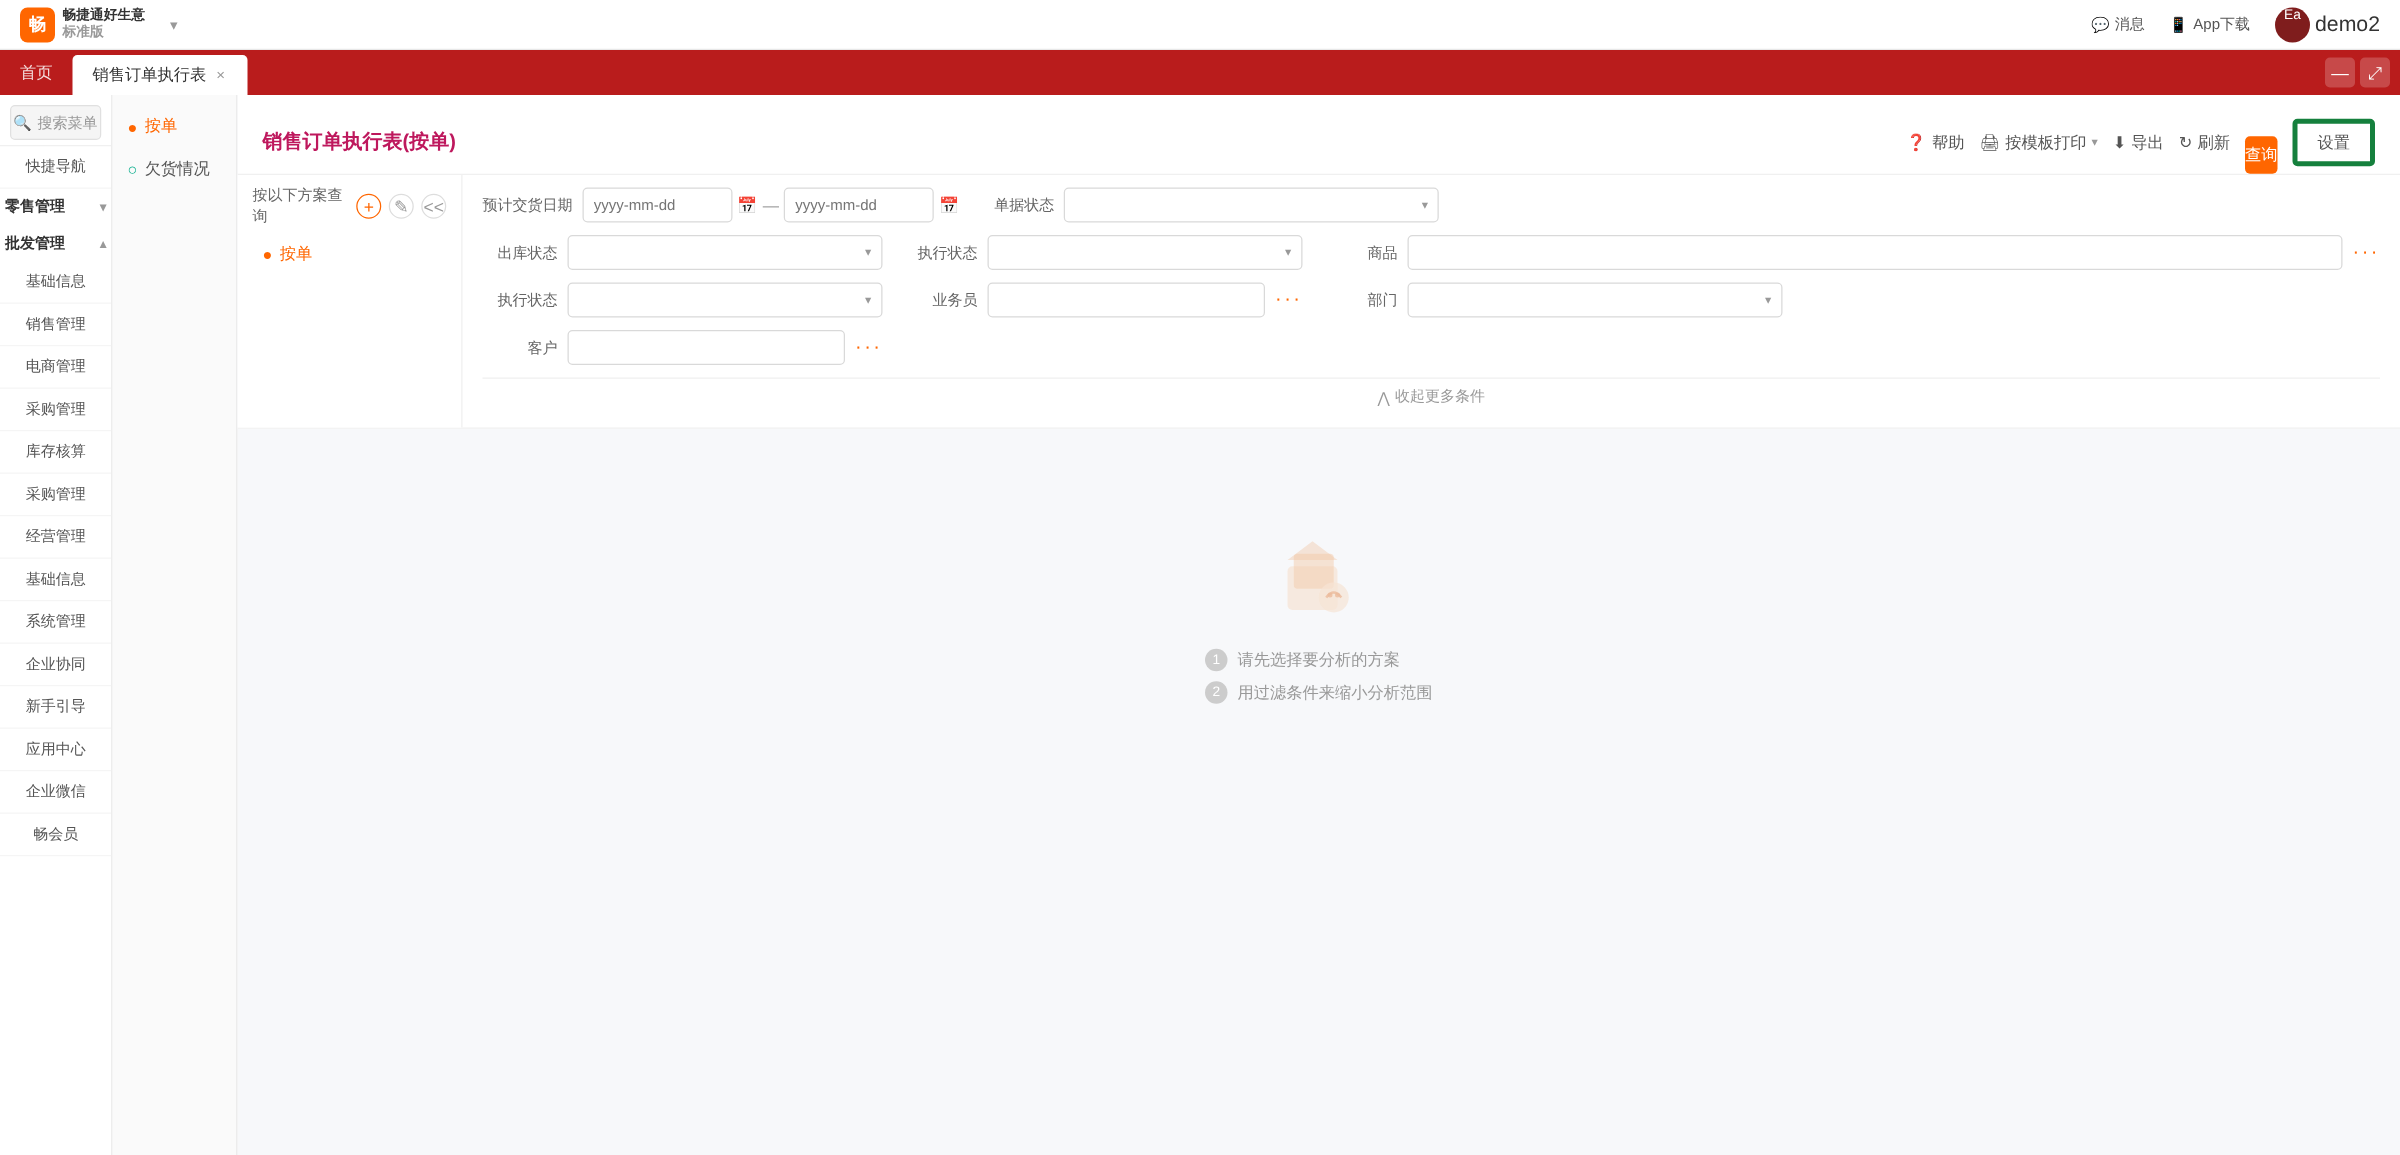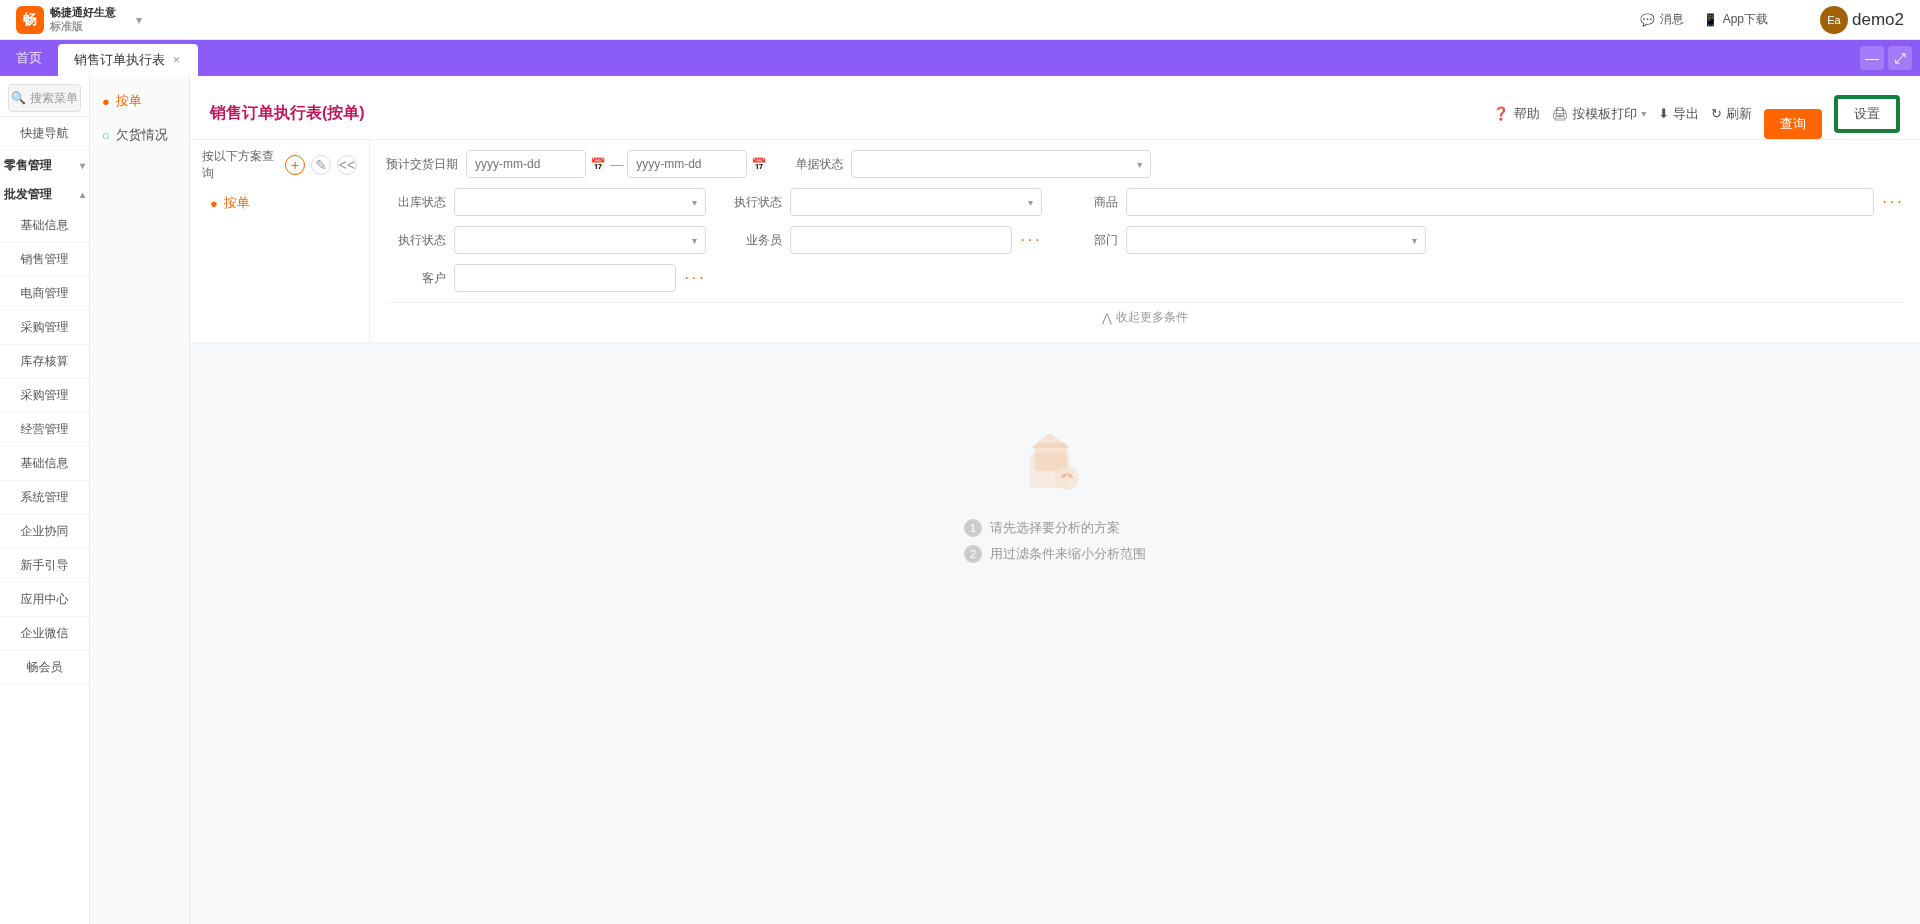--- a/index.html
+++ b/index.html
@@ -47,10 +47,10 @@
     .avatar {
       width: 28px; height: 28px;
       border-radius: 50%;
-      background: #a16207;
+      background: #7f1d1d;
       overflow: hidden;
-      display: flex; align-items: center; justify-content: center;
-      font-size: 11px; color: #fff; margin-left: 32px;
+      display: flex; justify-content: center;
+      font-size: 11px; color: #fff;
     }
 
     

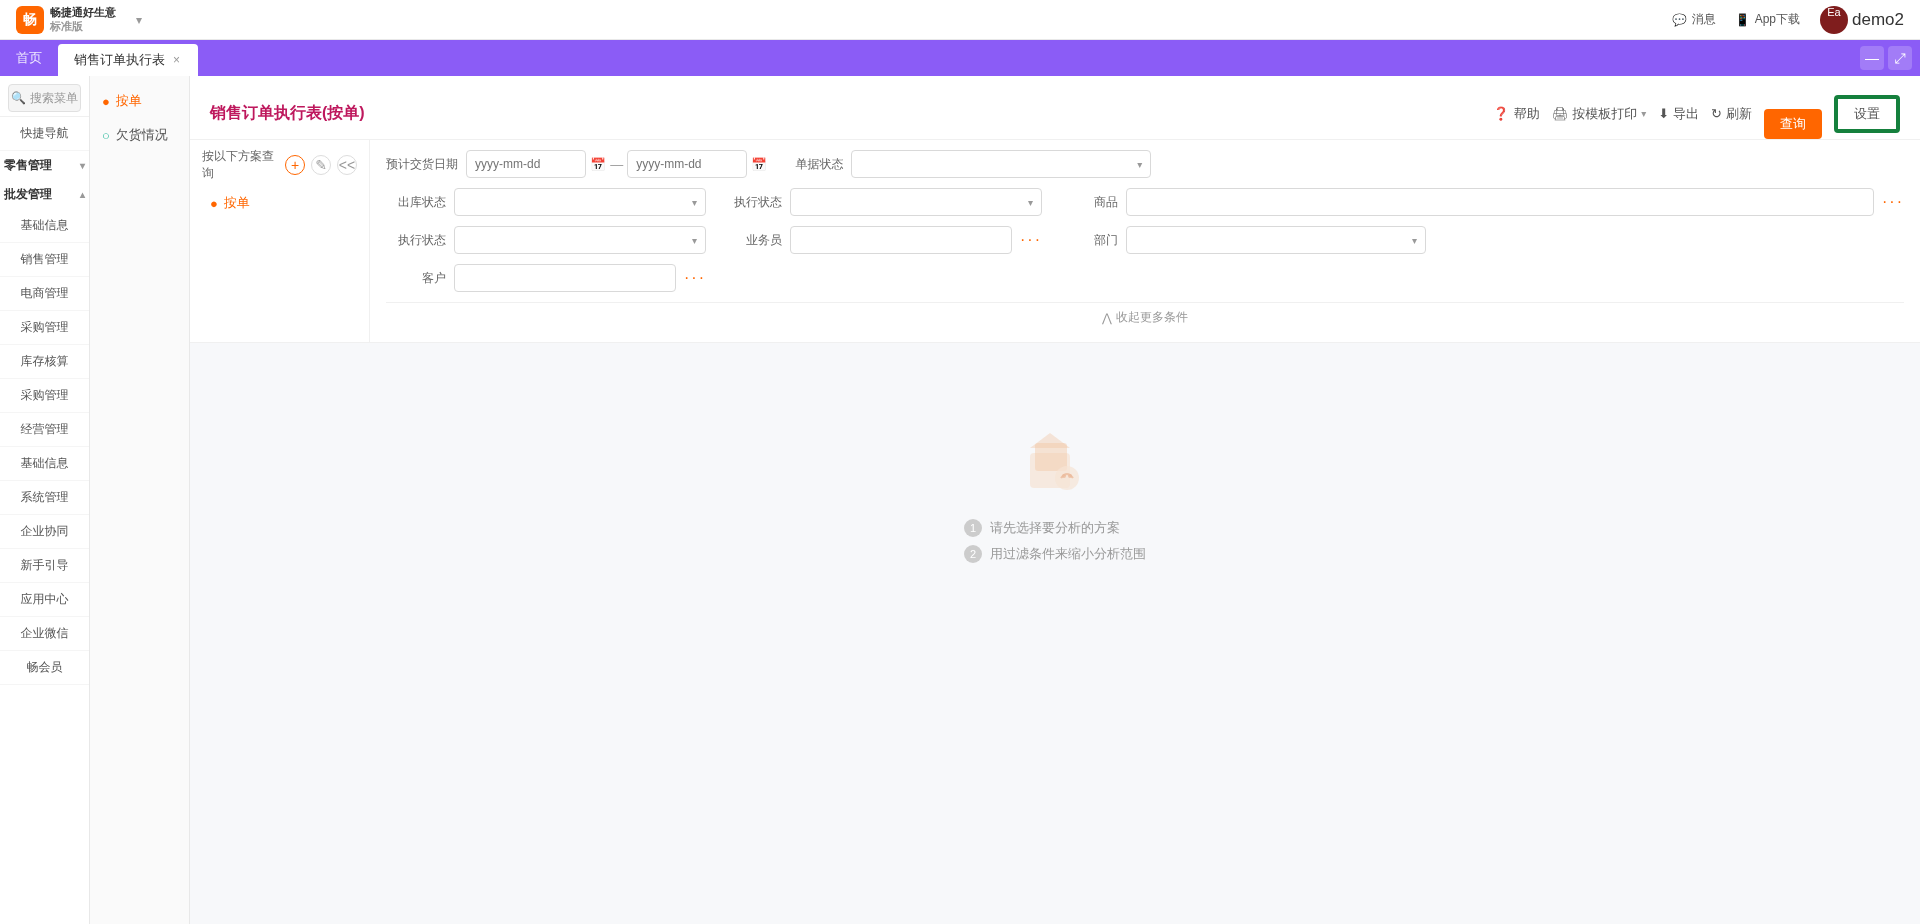--- a/index.html
+++ b/index.html
@@ -56,7 +56,7 @@
     
     .tab-bar {
       height: 36px;
-      background: #8b5cf6;
+      background: #b91c1c;
       display: flex;
       align-items: center;
       padding: 0 0 0 0;

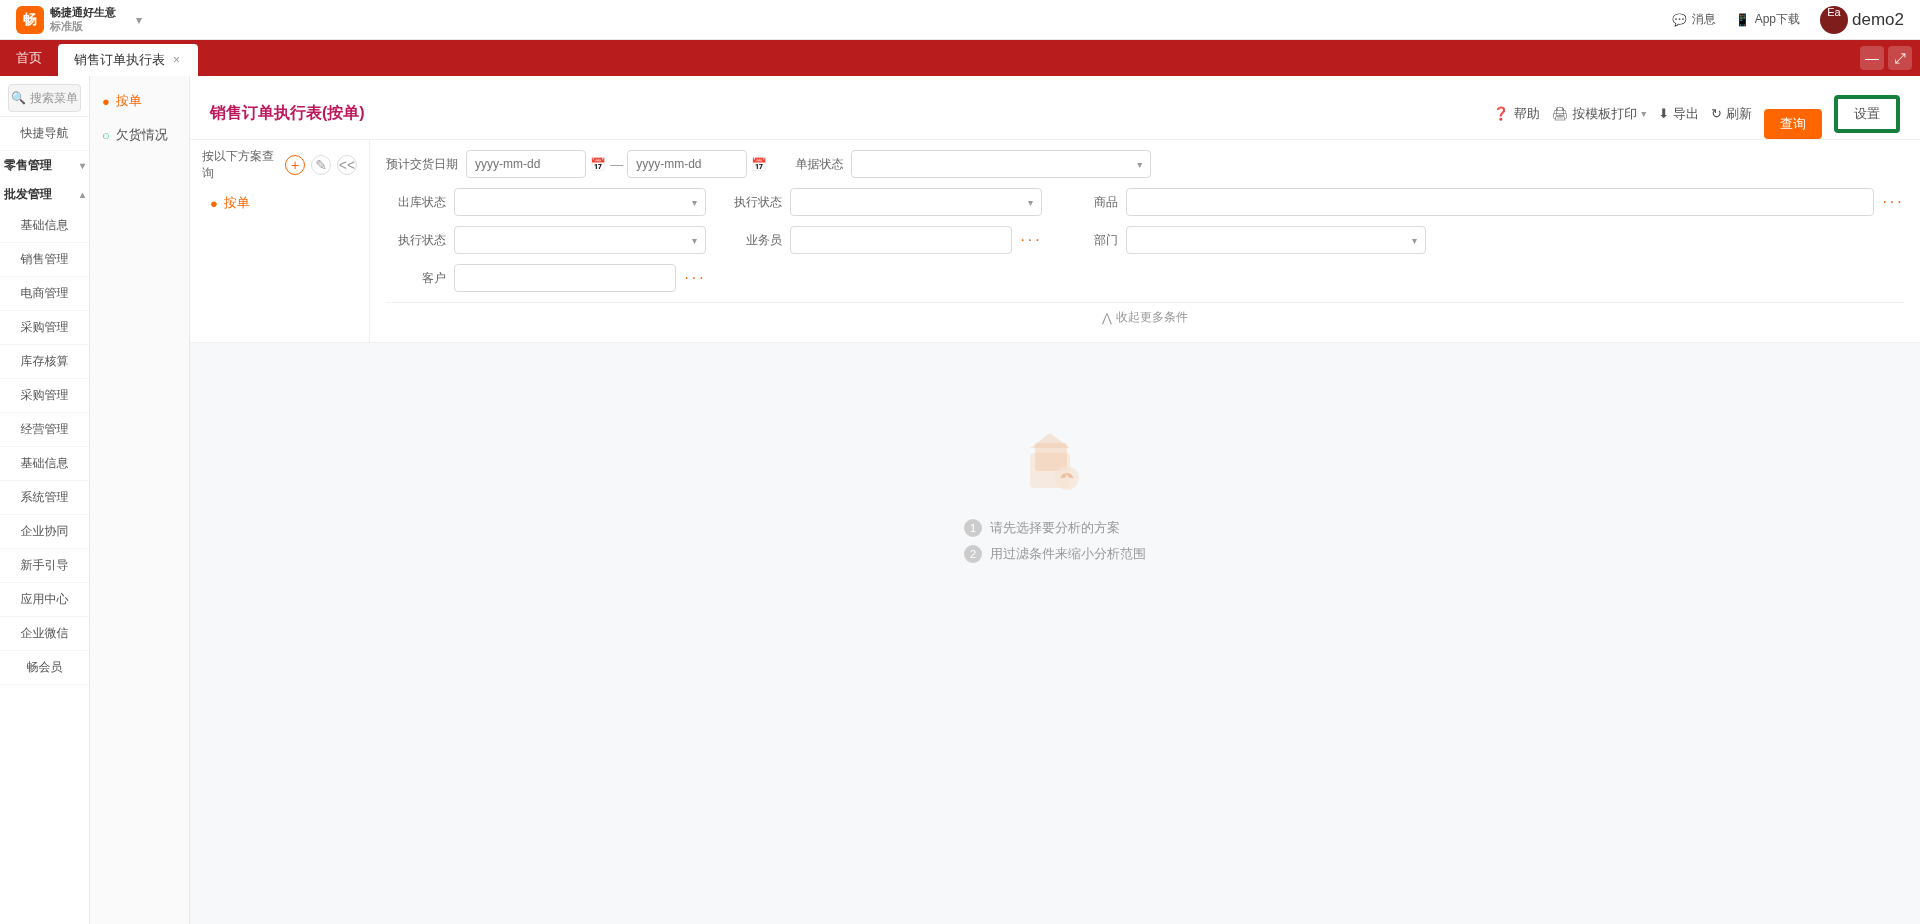--- a/index.html
+++ b/index.html
@@ -196,7 +196,7 @@
       color: #fff;
       border: none;
       border-radius: 4px;
-      padding: 6px 16px;
+      padding: 6px 0;
       font-size: 13px;
       cursor: pointer;
       margin-top: 21px;

